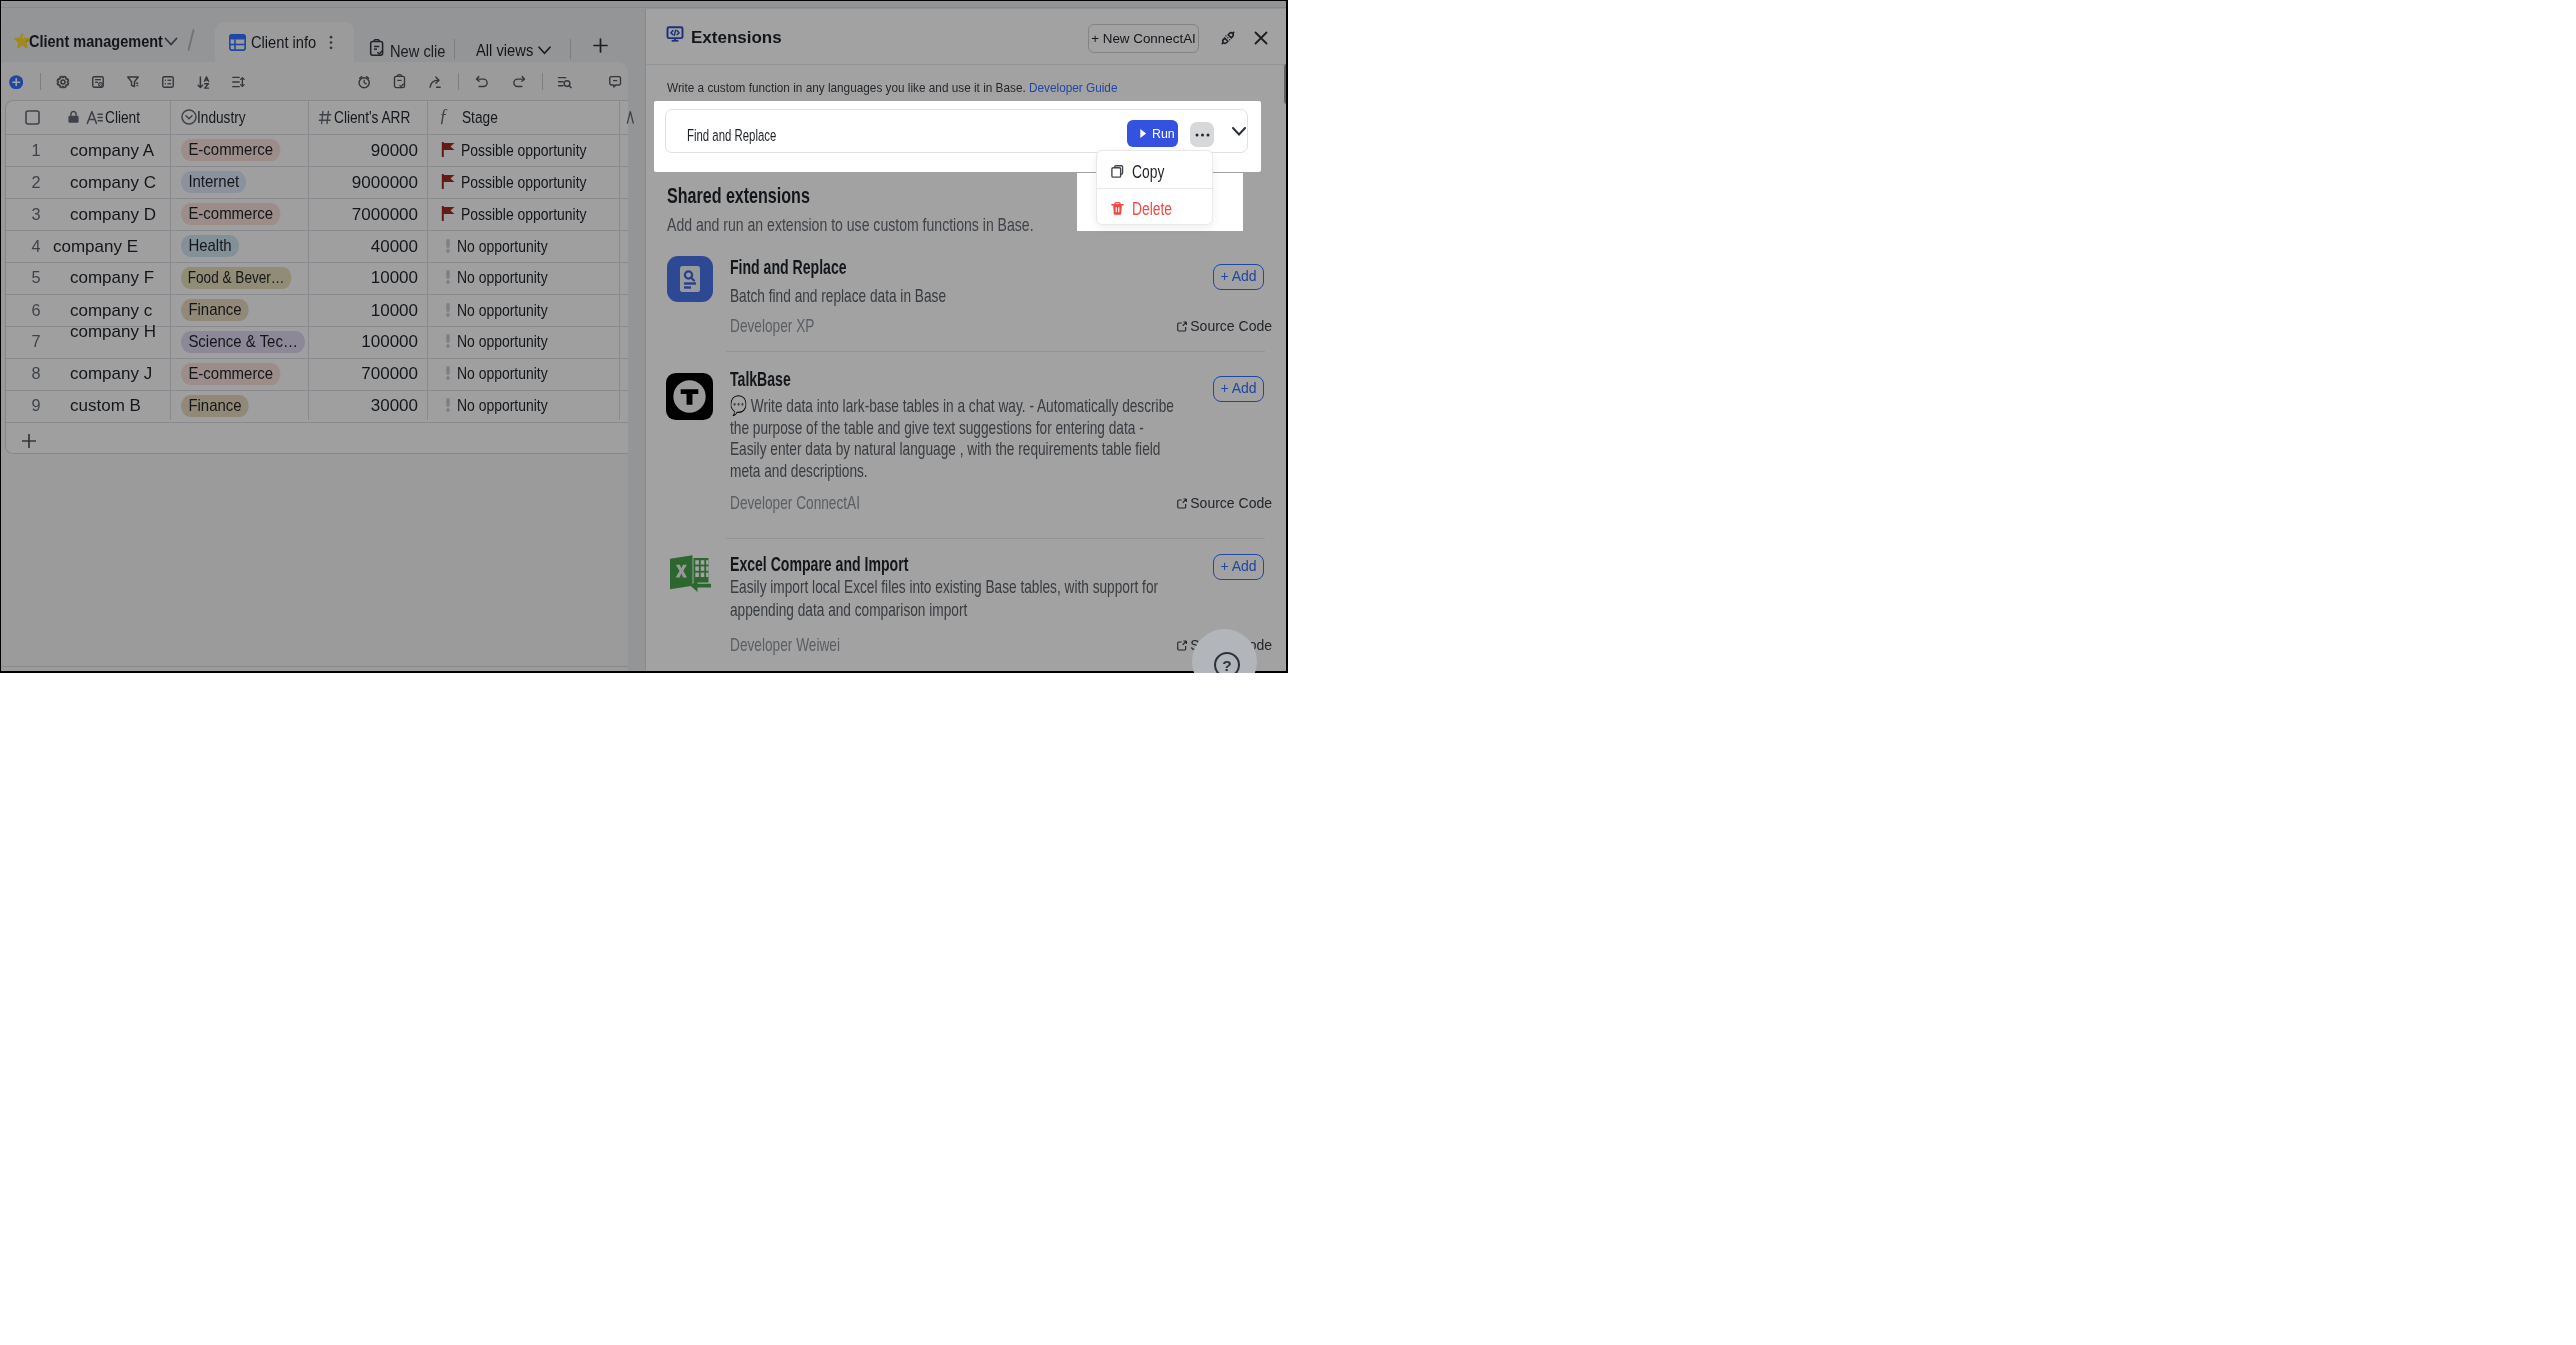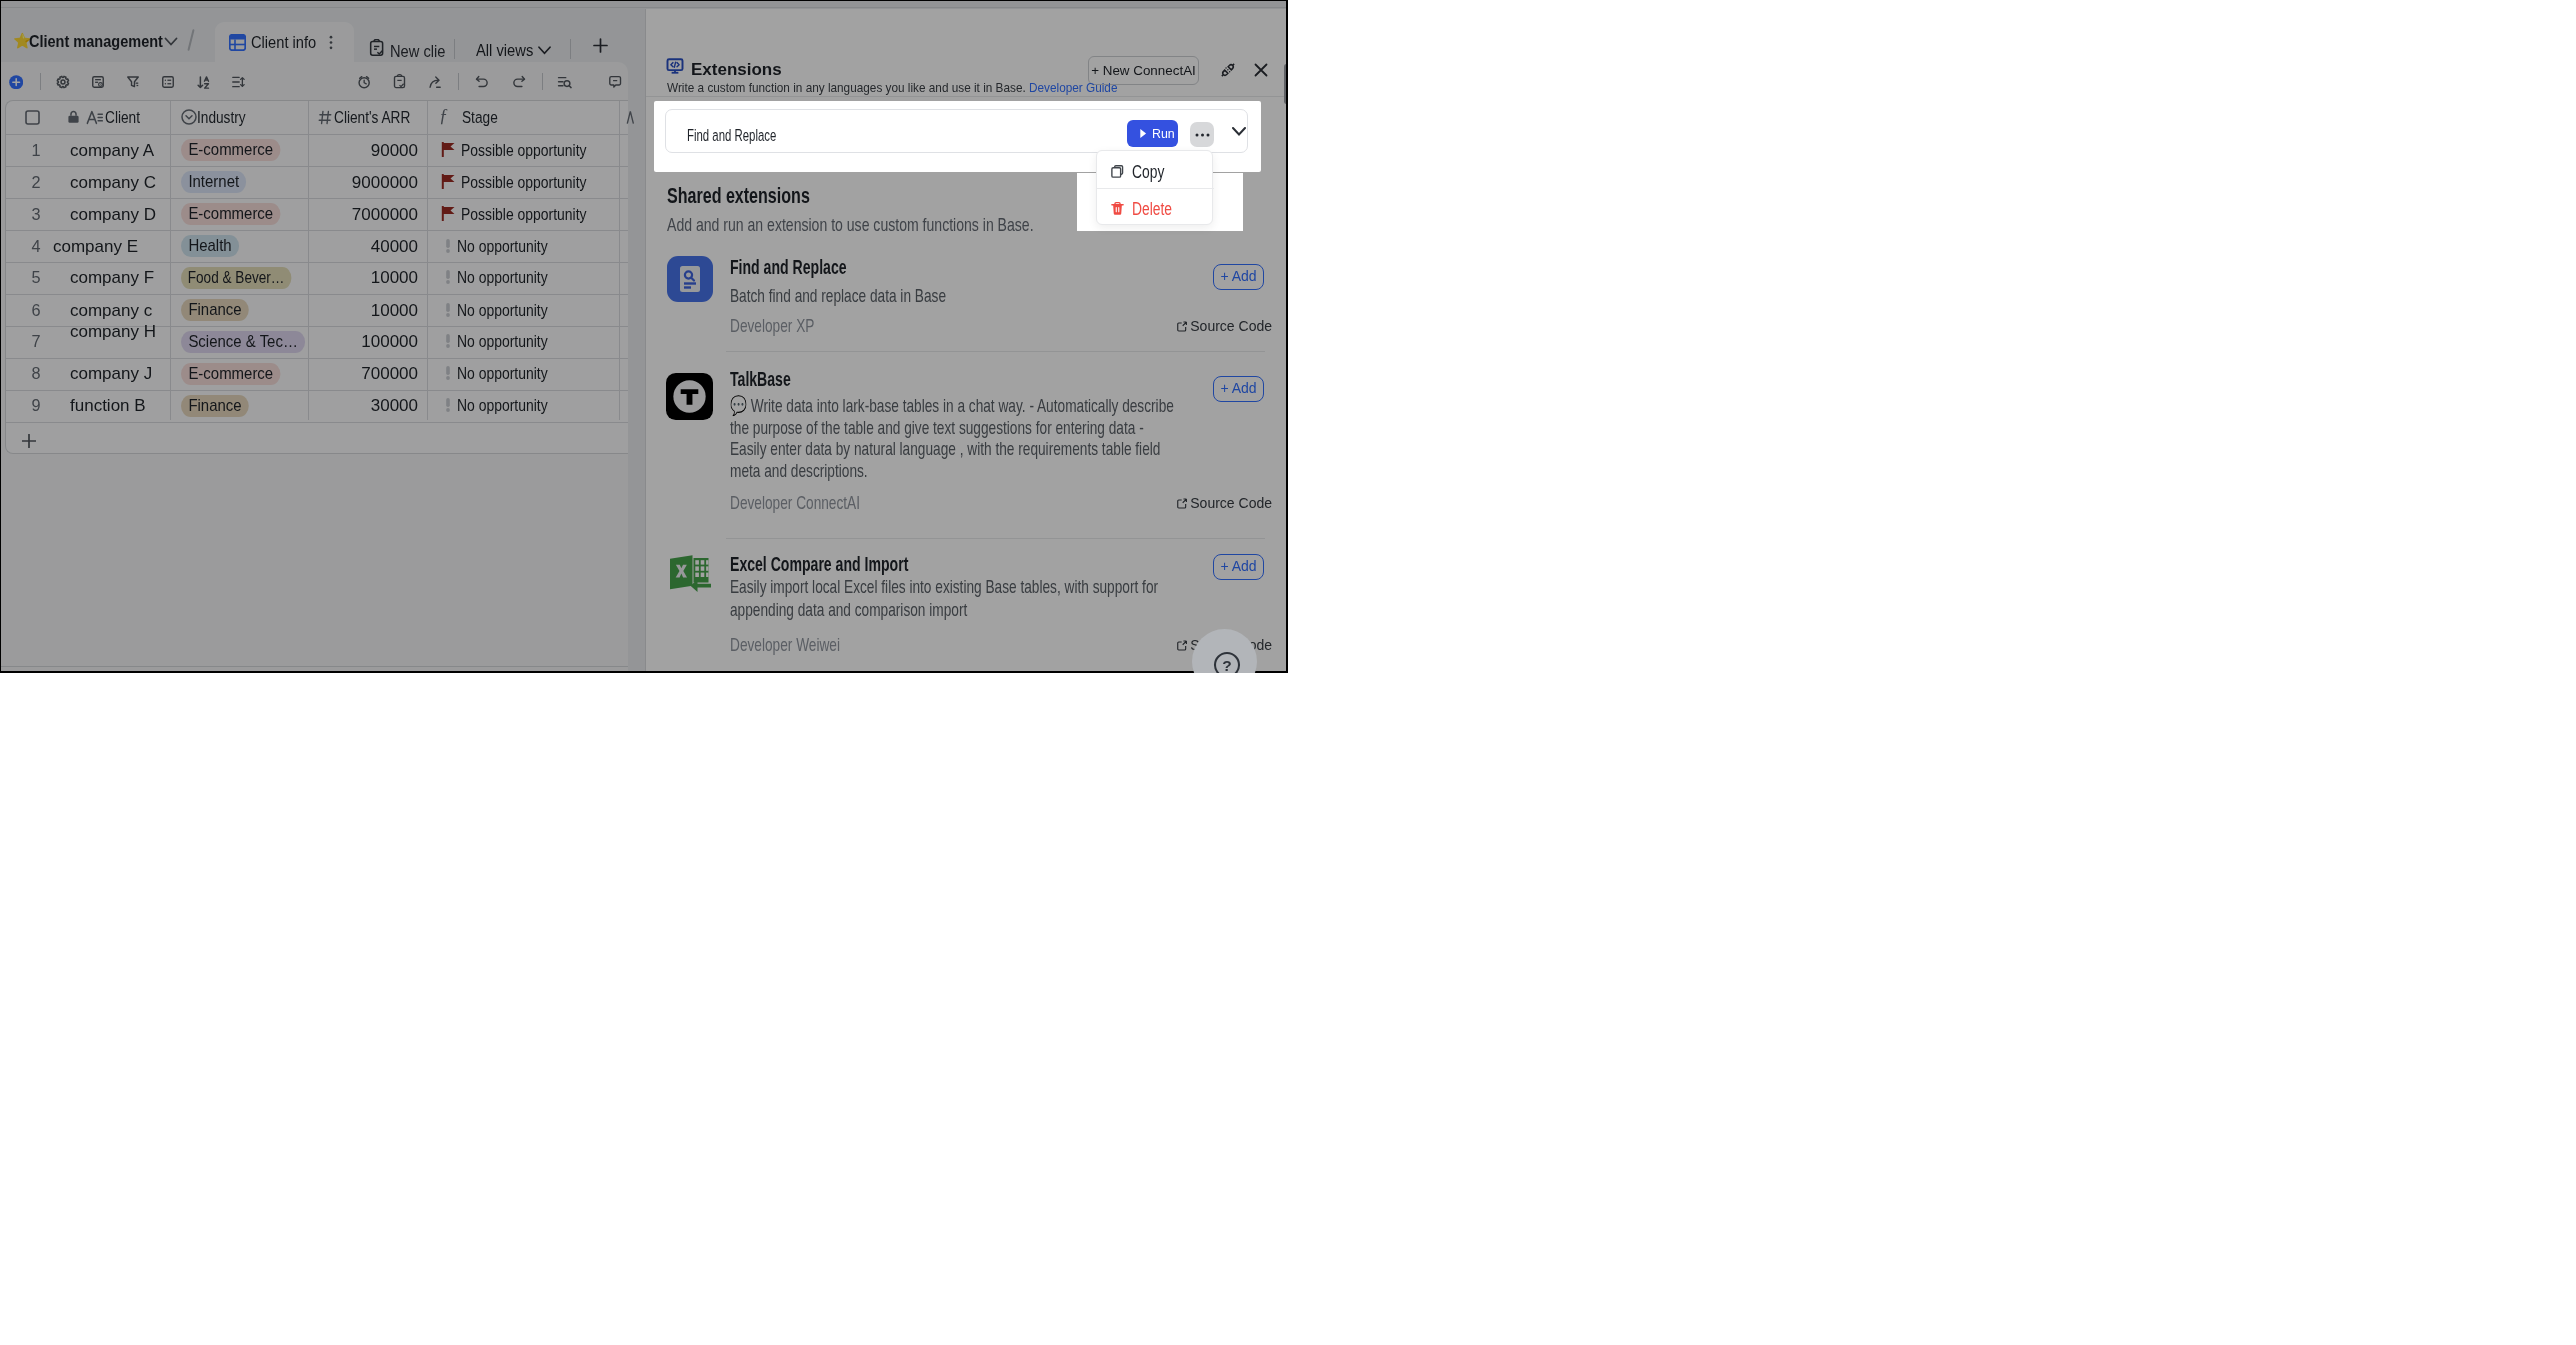--- a/index.html
+++ b/index.html
@@ -33,7 +33,7 @@
 .stagetxt { position:absolute; font-size:17px; color:#1f2329; transform:scaleX(0.82); transform-origin:0 0; white-space:nowrap; }
 
 #panel { position:absolute; left:644px; top:8.4px; width:644px; height:664px; background:#fff; border-left:1px solid #d8dadc; }
-#phead { position:absolute; left:0; top:0; width:100%; height:56px; border-bottom:1px solid #e8e9eb;margin-top:32px; }
+#phead { position:absolute; left:0; top:0; width:100%; height:56px; border-bottom:1px solid #e8e9eb; }
 #ptitle { position:absolute; left:45px; top:19px; font-size:17px; font-weight:600; color:#1f2329; }
 #newext { position:absolute; left:442px; top:14.3px; width:111px; height:29px; border:1px solid #cdd0d4; border-radius:6px; font-size:13.4px; color:#1f2329; text-align:center; line-height:28px; }
 #pdesc { position:absolute; left:21px; top:71px; font-size:13.4px; color:#3c4147; white-space:nowrap; transform:scaleX(0.88); transform-origin:0 0; }

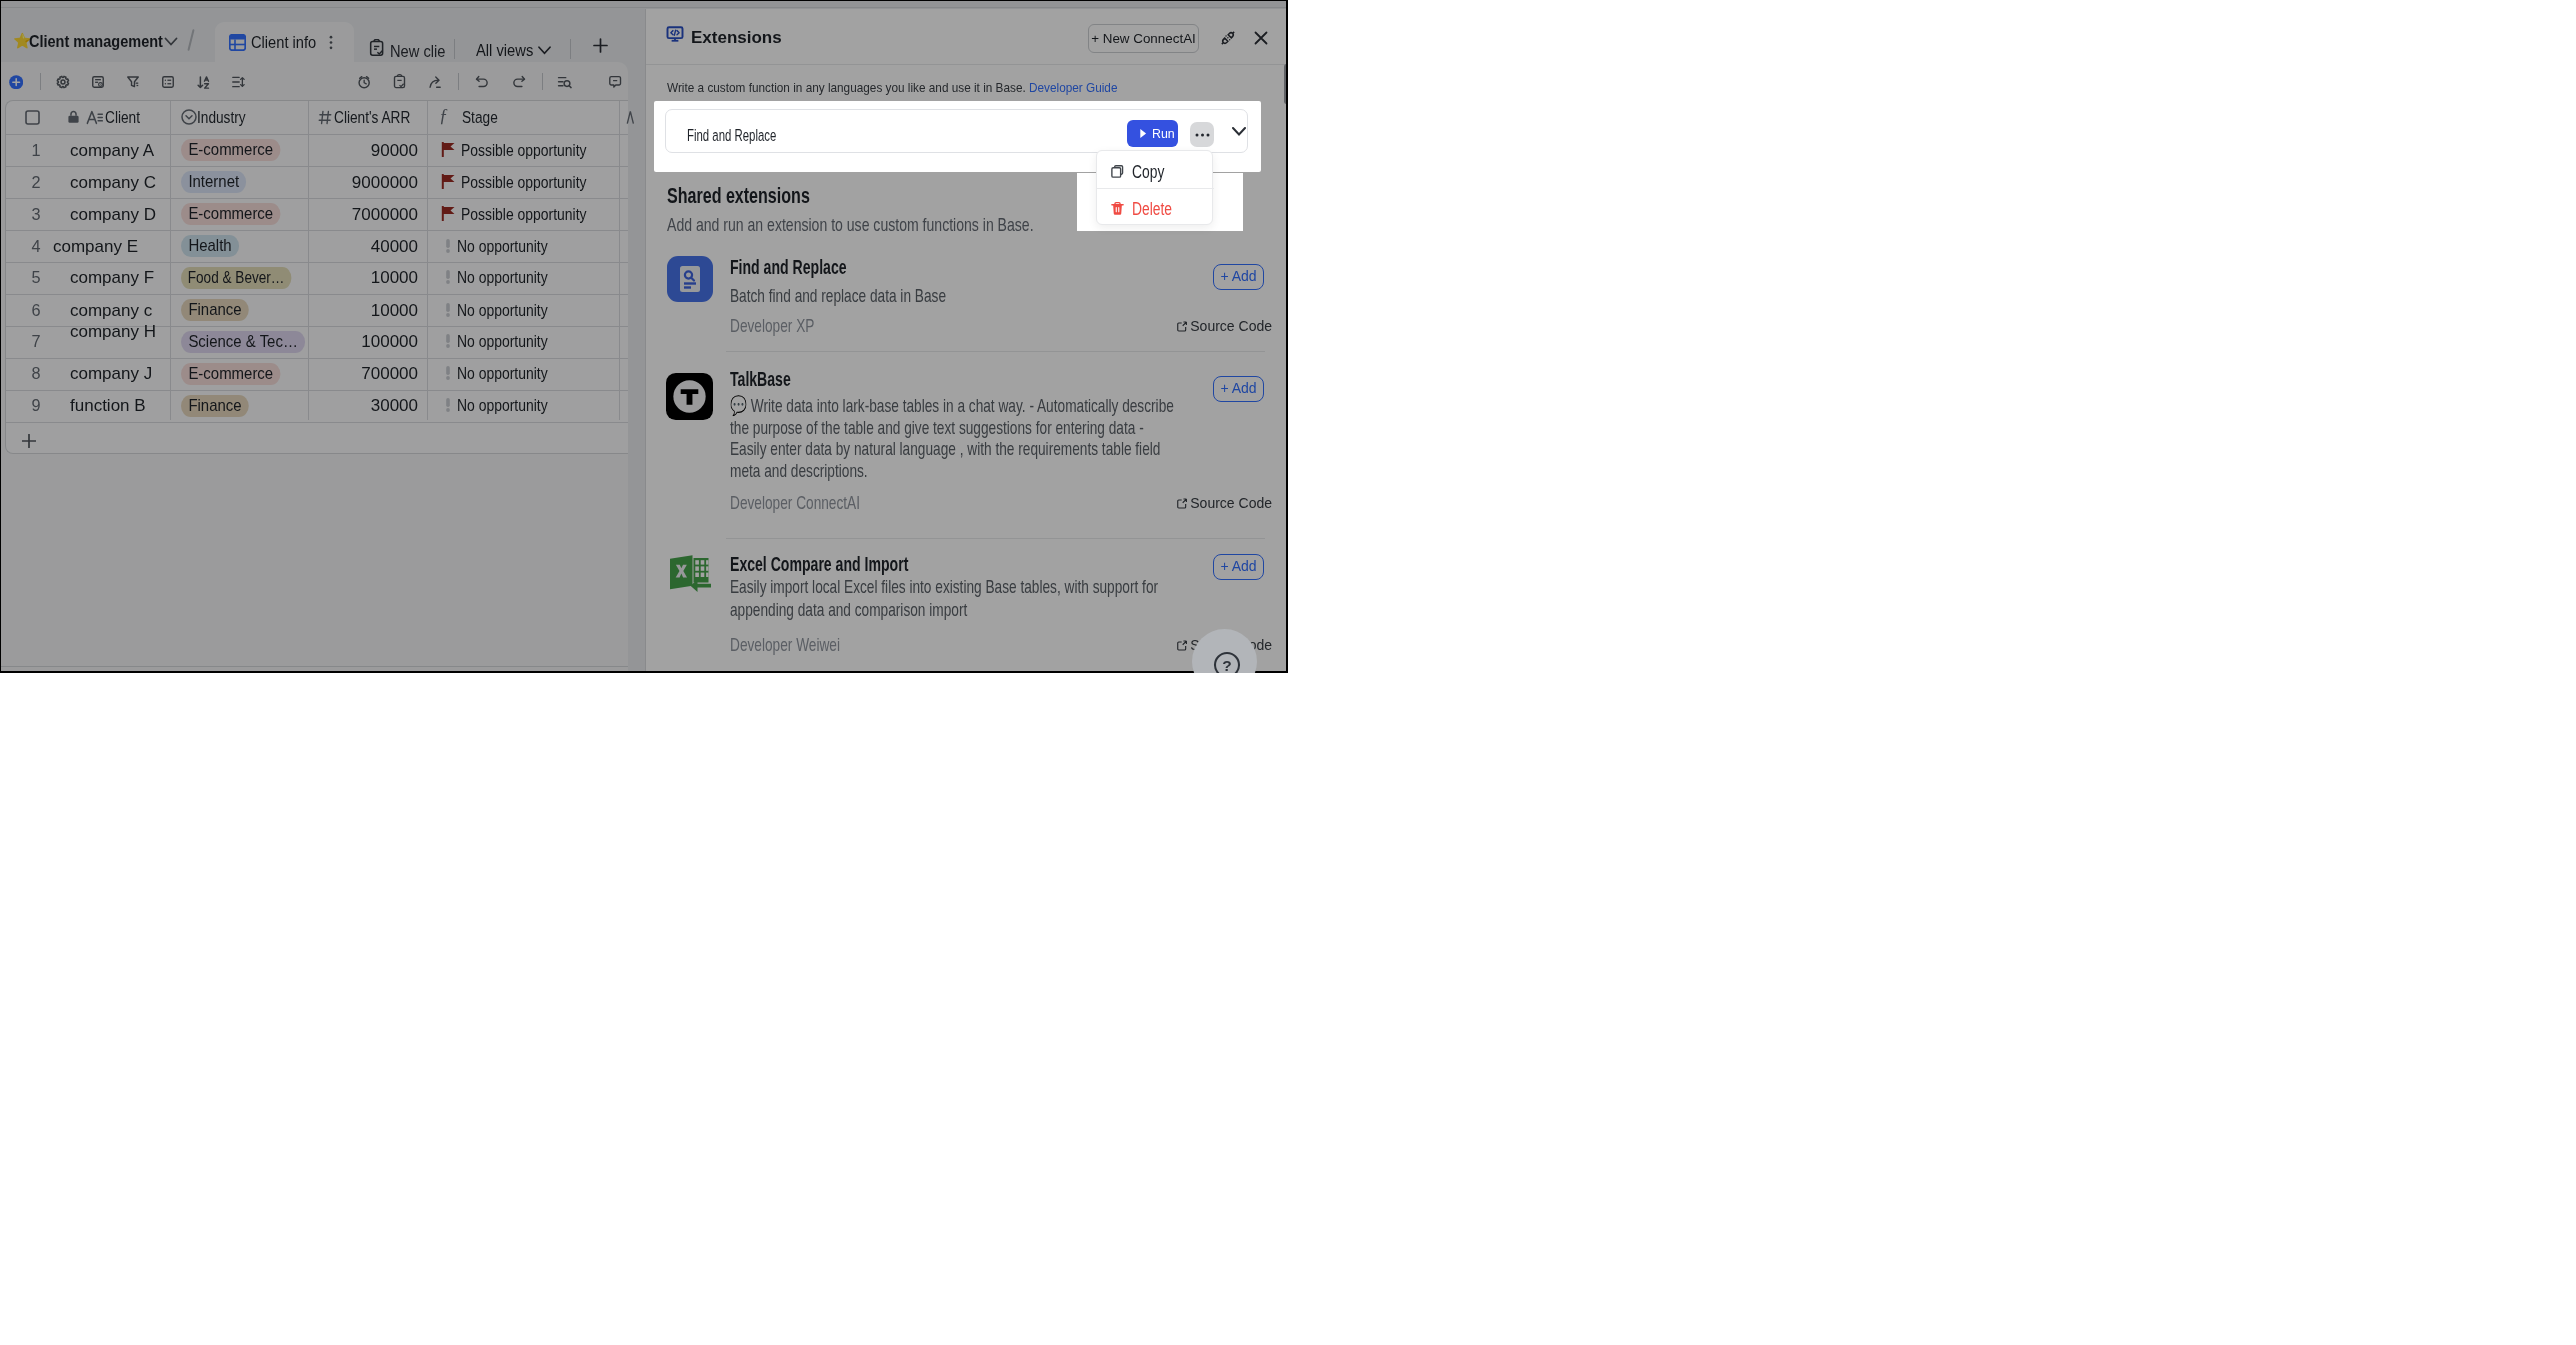--- a/index.html
+++ b/index.html
@@ -267,7 +267,7 @@
         <div class="cell" style="left:64px;top:200px">company c</div>
         <div class="cell" style="left:64px;top:221px">company H</div>
         <div class="cell" style="left:64px;top:263px">company J</div>
-        <div class="cell" style="left:64px;top:295px">function B</div>
+        <div class="cell" style="left:64px;top:295px">custom B</div>
 
         <div class="pill" style="left:175px;top:38px;background:#f6dcda">E-commerce</div>
         <div class="pill" style="left:175px;top:70px;background:#dbe4f7">Internet</div>

